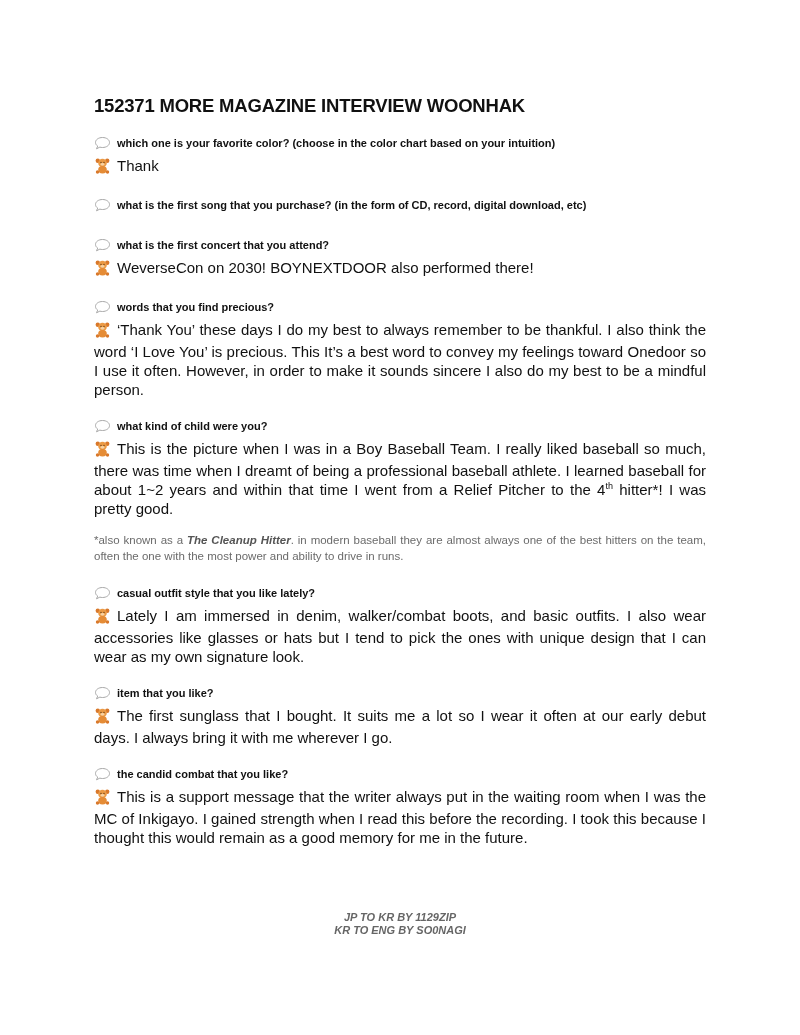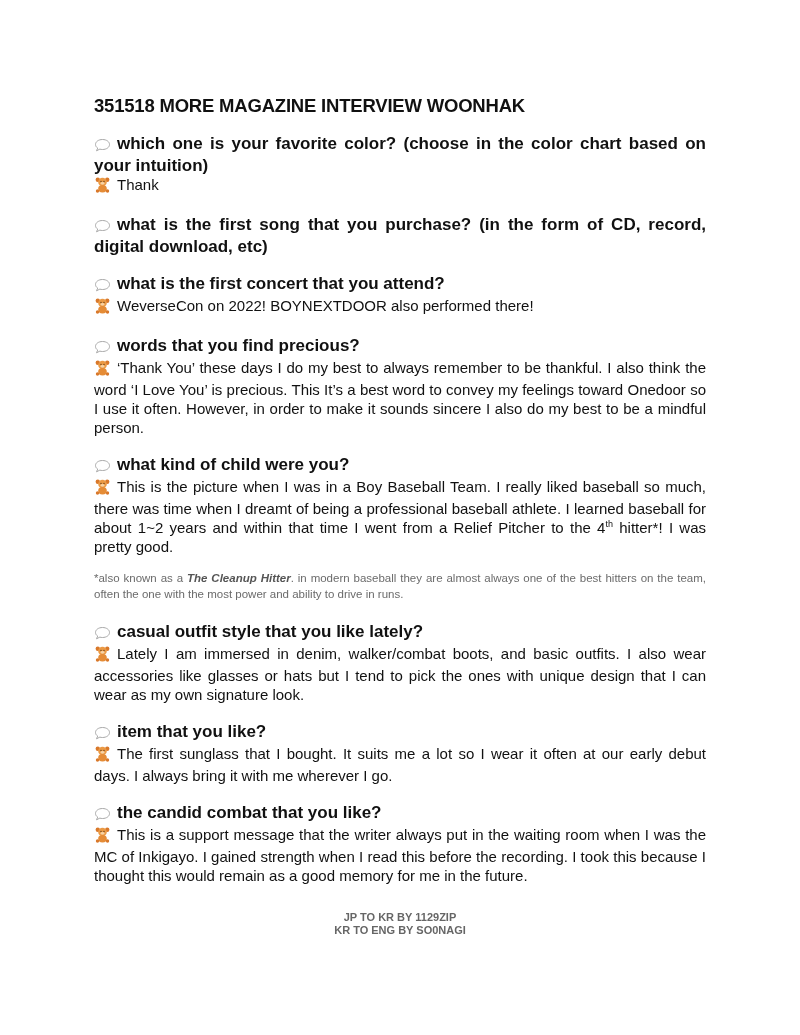--- a/index.html
+++ b/index.html
@@ -23,7 +23,7 @@
 <body>
 
 <div class="page">
-  <div class="title">351518 MORE MAGAZINE INTERVIEW WOONHAK</div>
+  <div class="title">152371 MORE MAGAZINE INTERVIEW WOONHAK</div>
 
   <div class="qa">
     <div class="q">

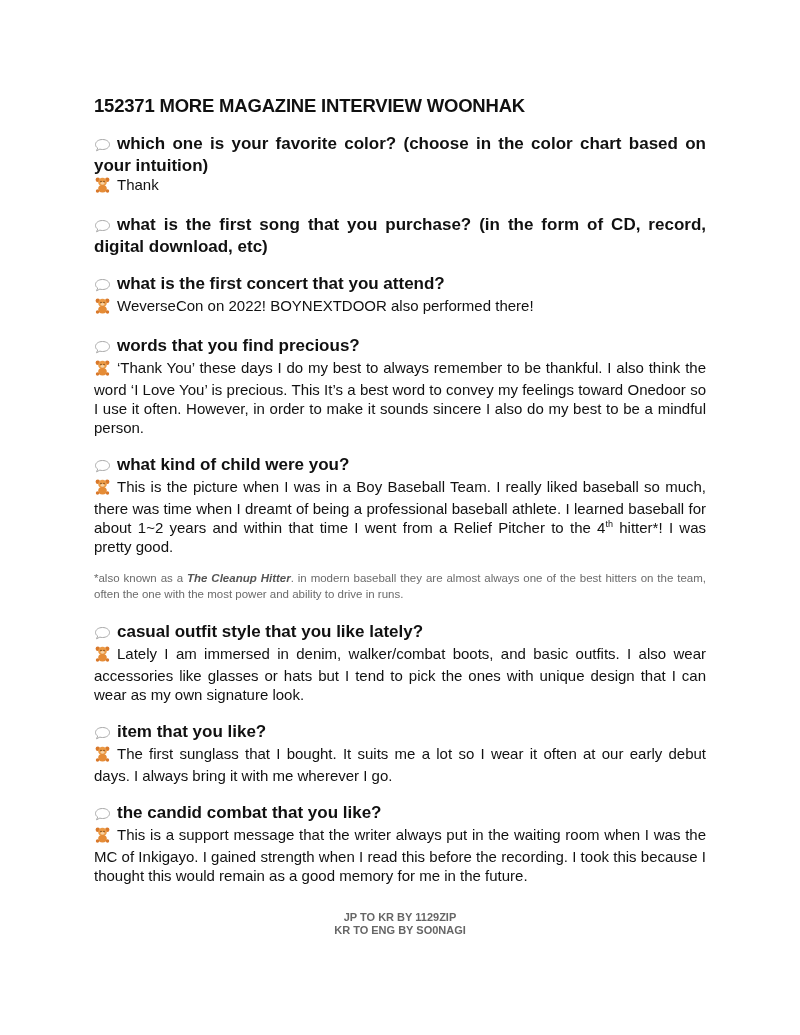--- a/index.html
+++ b/index.html
@@ -10,7 +10,7 @@
     .page { position: absolute; left: 94px; top: 95px; width: 612px; }
     .title { font-weight: bold; font-size: 18.5px; line-height: 22px; margin: 0 0 17px 0; letter-spacing: -0.2px; }
     .qa { margin: 0 0 18px 0; }
-    .q { font-weight: bold; font-size: 17px; line-height: 19px; text-align: justify; }
+    .q { font-weight: bold; font-size: 11px; line-height: 19px; text-align: justify; }
     .a { font-size: 15px; line-height: 19px; text-align: justify; }
     .icon { display: inline-block; vertical-align: -3px; margin-right: 6px; }
     .note { font-size: 11.5px; line-height: 16px; color: #6b6b6b; text-align: justify; margin: -4px 0 20px 0; }

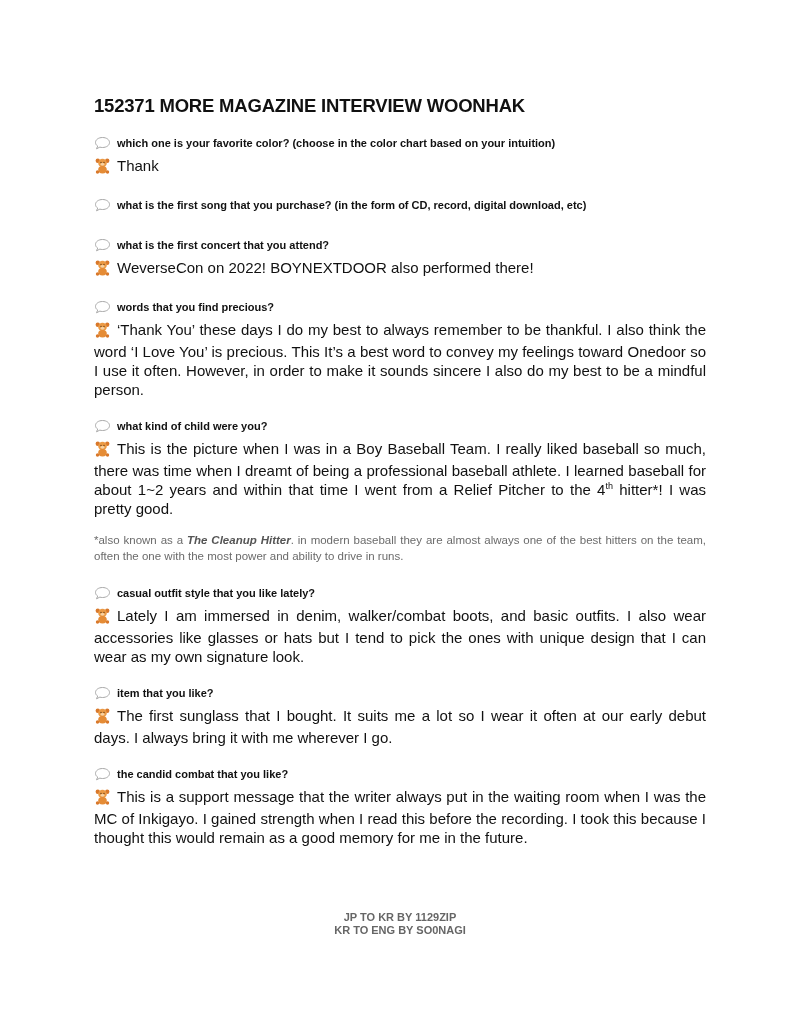--- a/index.html
+++ b/index.html
@@ -71,7 +71,7 @@
             <circle cx="13.5" cy="15" r="1.7" fill="#d9782a"></circle>
             <circle cx="7" cy="5.3" r=".6" fill="#3a2510"></circle>
             <circle cx="10" cy="5.3" r=".6" fill="#3a2510"></circle>
-          </svg></span><span>WeverseCon on 2022! BOYNEXTDOOR also performed there!</span>
+          </svg></span><span>WeverseCon on 2030! BOYNEXTDOOR also performed there!</span>
     </div>
   </div>
 

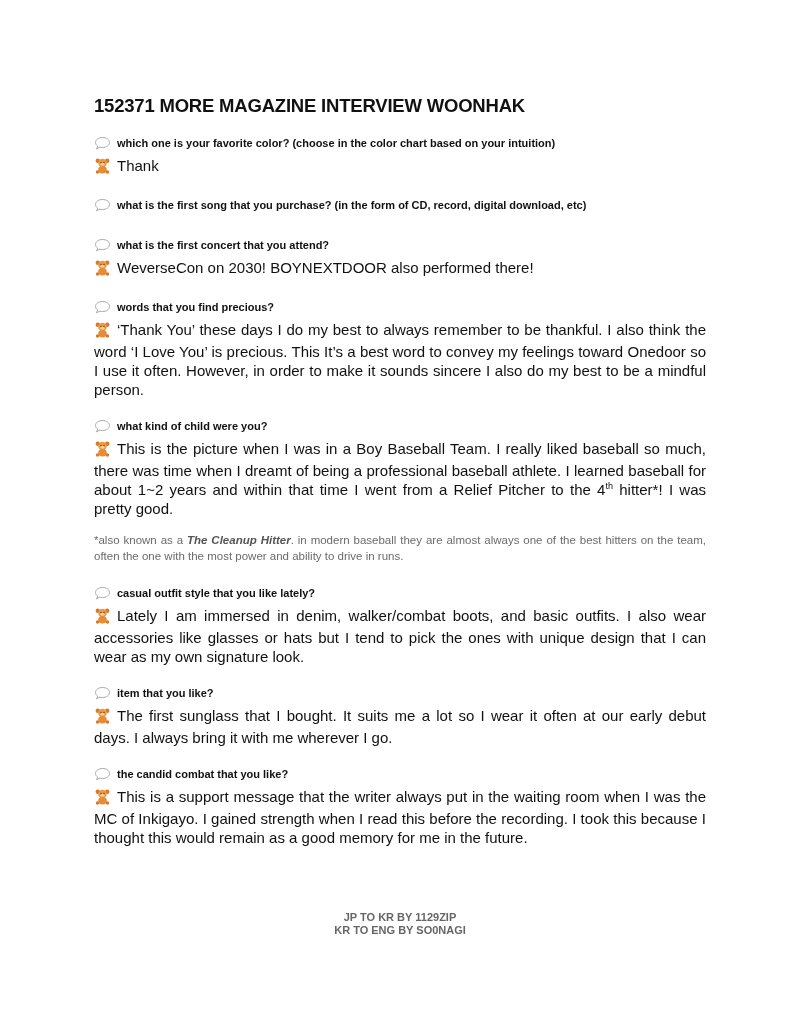--- a/index.html
+++ b/index.html
@@ -17,7 +17,7 @@
     .note b { color: #555555; font-style: italic; }
     sup { font-size: 9px; line-height: 0; }
     .credits { position: absolute; left: 0; width: 800px; top: 911px; text-align: center;
-      font-weight: bold; font-size: 11px; line-height: 13px; color: #666666; }
+      font-weight: bold; font-size: 11px; line-height: 13px; color: #666666; font-style: italic; }
   </style>
 </head>
 <body>

